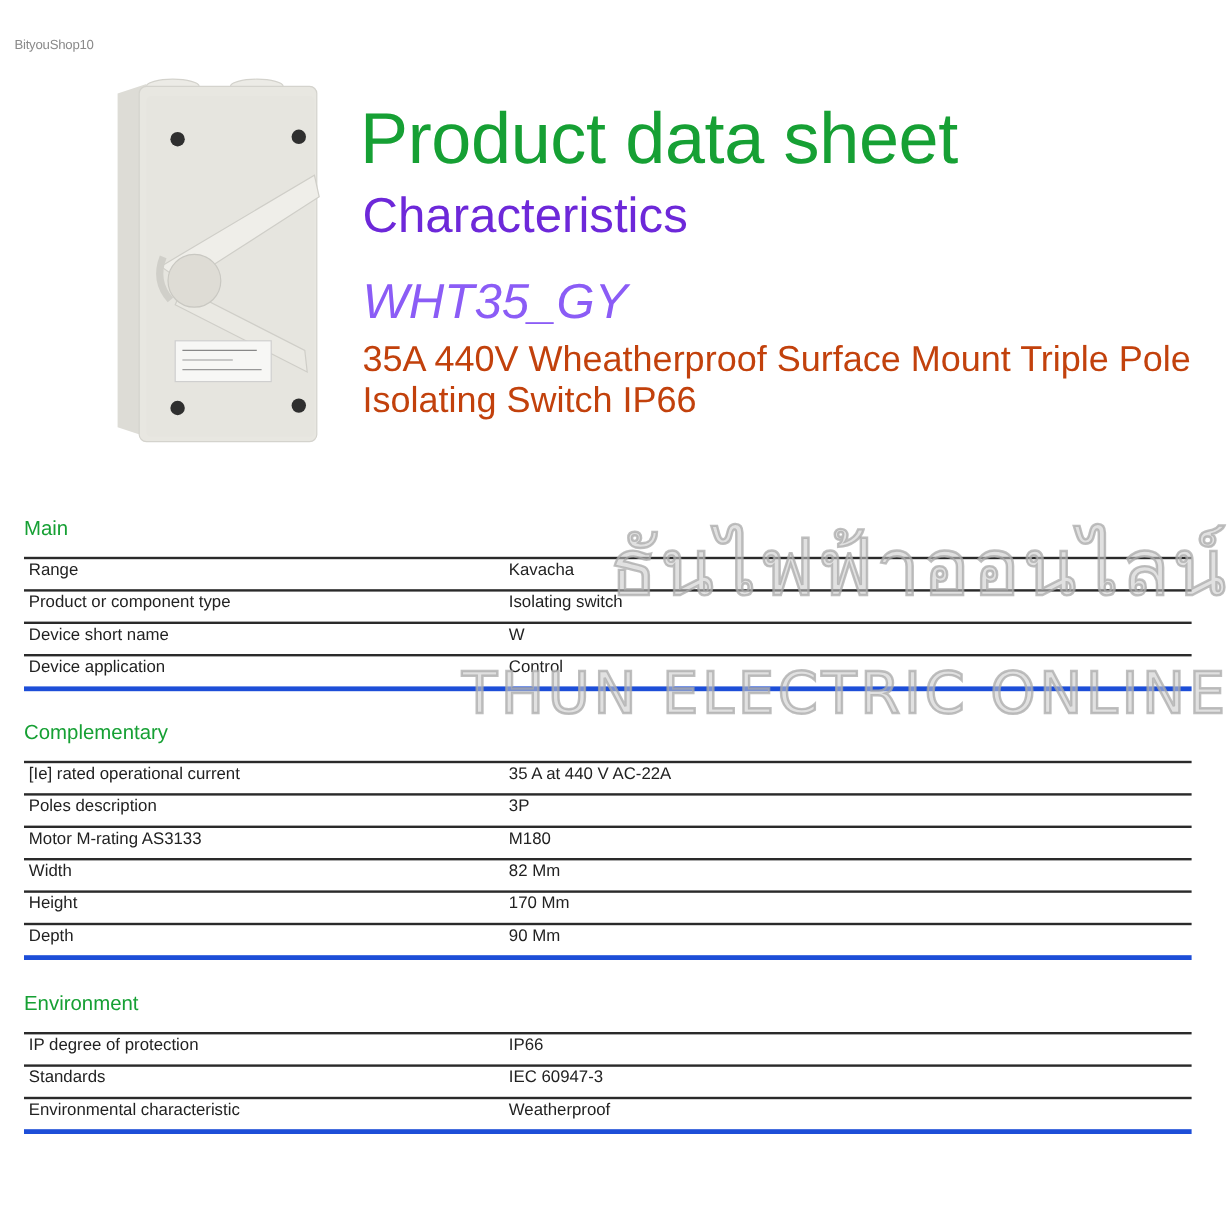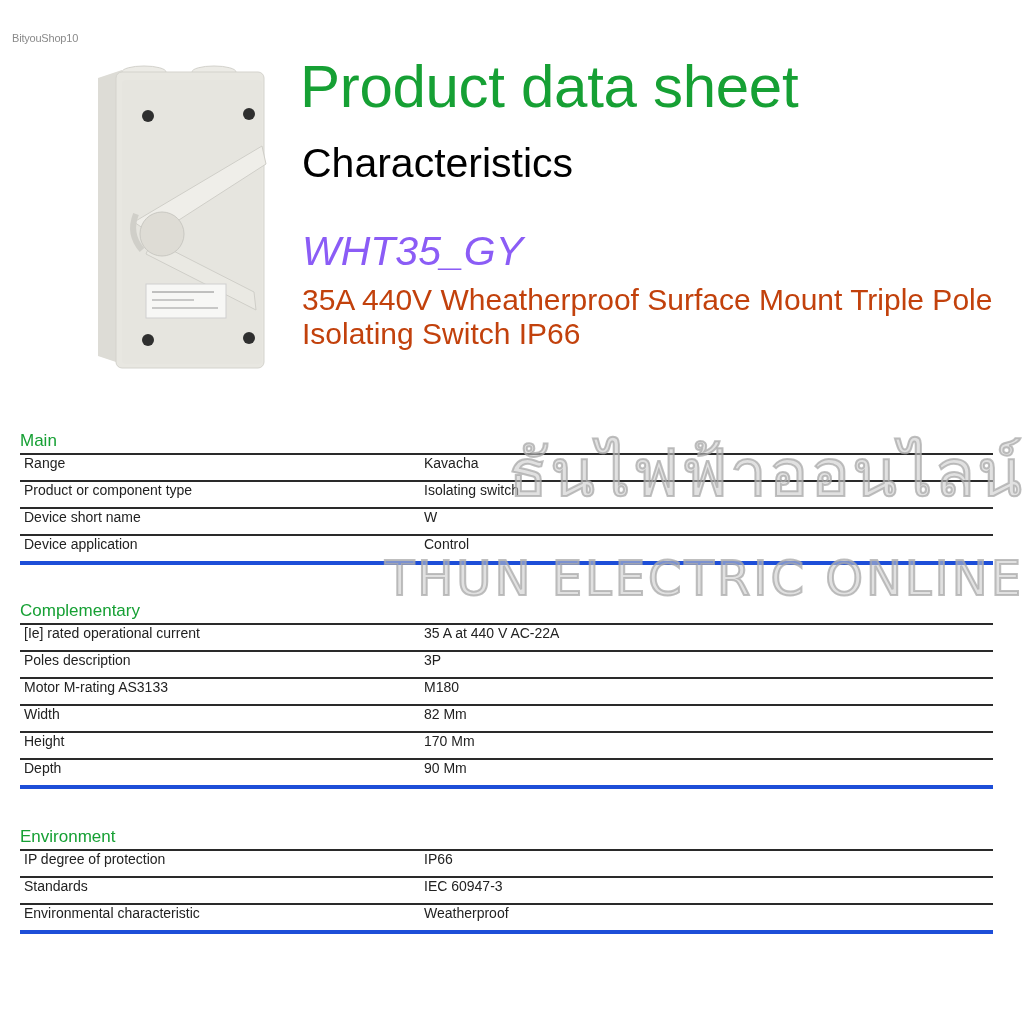--- a/index.html
+++ b/index.html
@@ -37,7 +37,7 @@
     .title-main {
       position: absolute;
       left: 300px;
-      top: 52px;
+      top: 81px;
       font-size: 60px;
       line-height: 70px;
       color: #16a034;

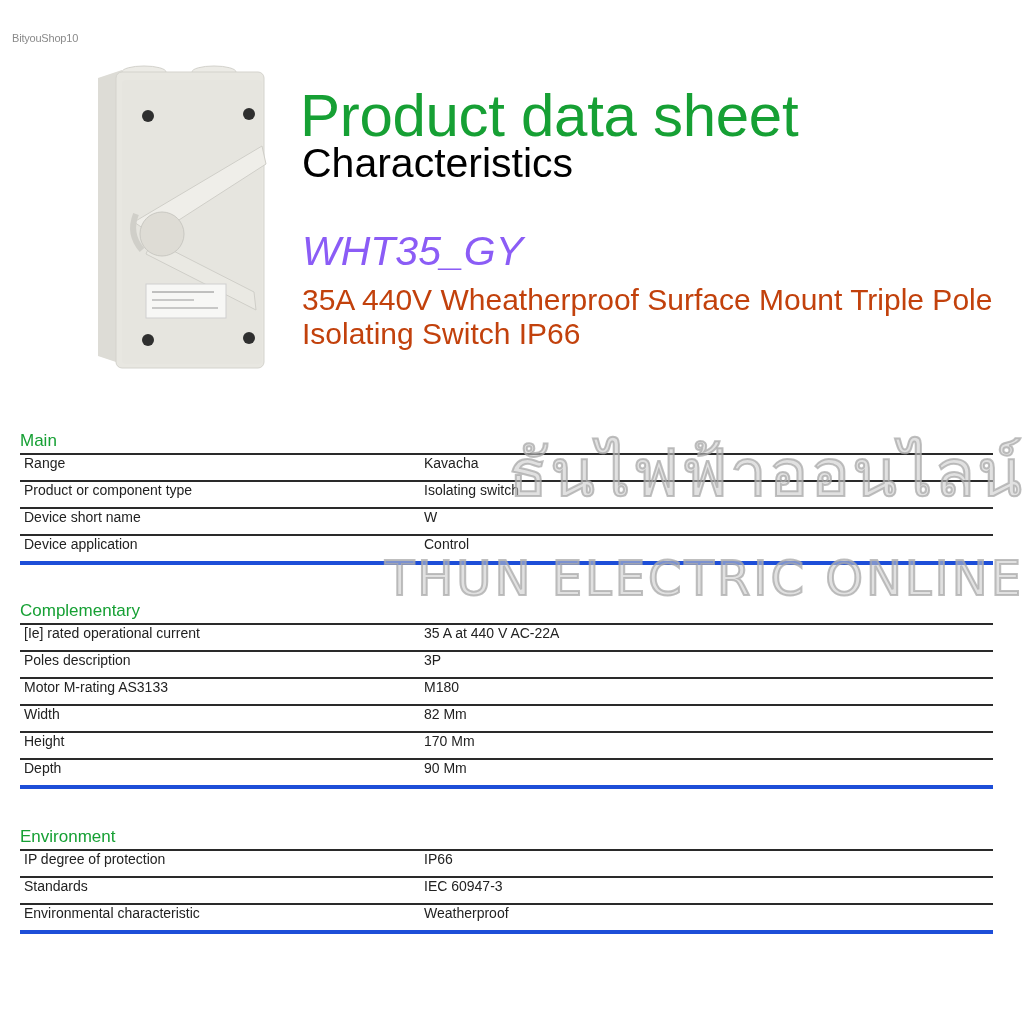--- a/index.html
+++ b/index.html
@@ -47,10 +47,10 @@
     .title-sub {
       position: absolute;
       left: 302px;
-      top: 138px;
+      top: 154px;
       font-size: 41px;
       line-height: 50px;
-      color: #000000;
+      color: #6d28d9;
       white-space: nowrap;
     }
     .product-code {

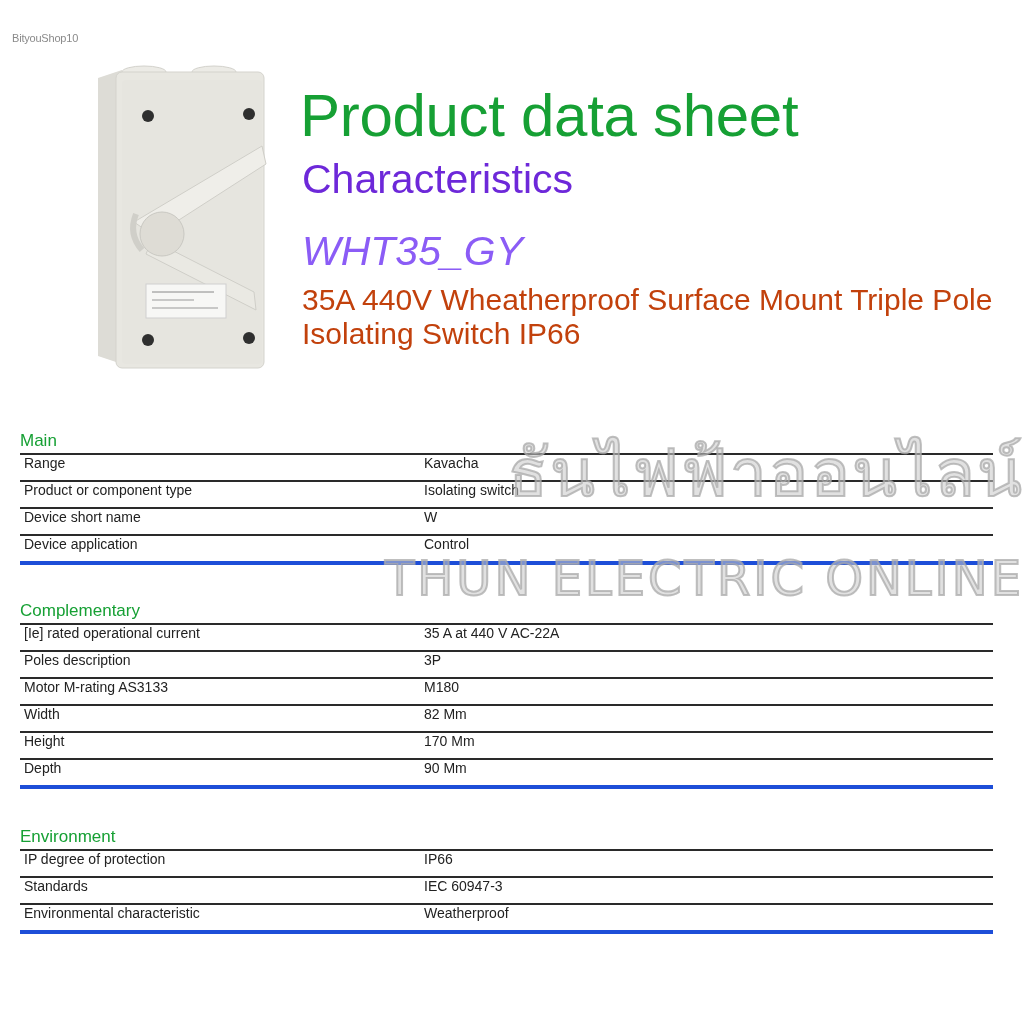--- a/index.html
+++ b/index.html
@@ -84,7 +84,7 @@
       line-height: 20px;
       color: #16a034;
       height: 20px;
-      padding-bottom: 2px;
+      padding-bottom: 13px;
     }
     .spec-table {
       border-top: 2px solid #2a2a2a;

